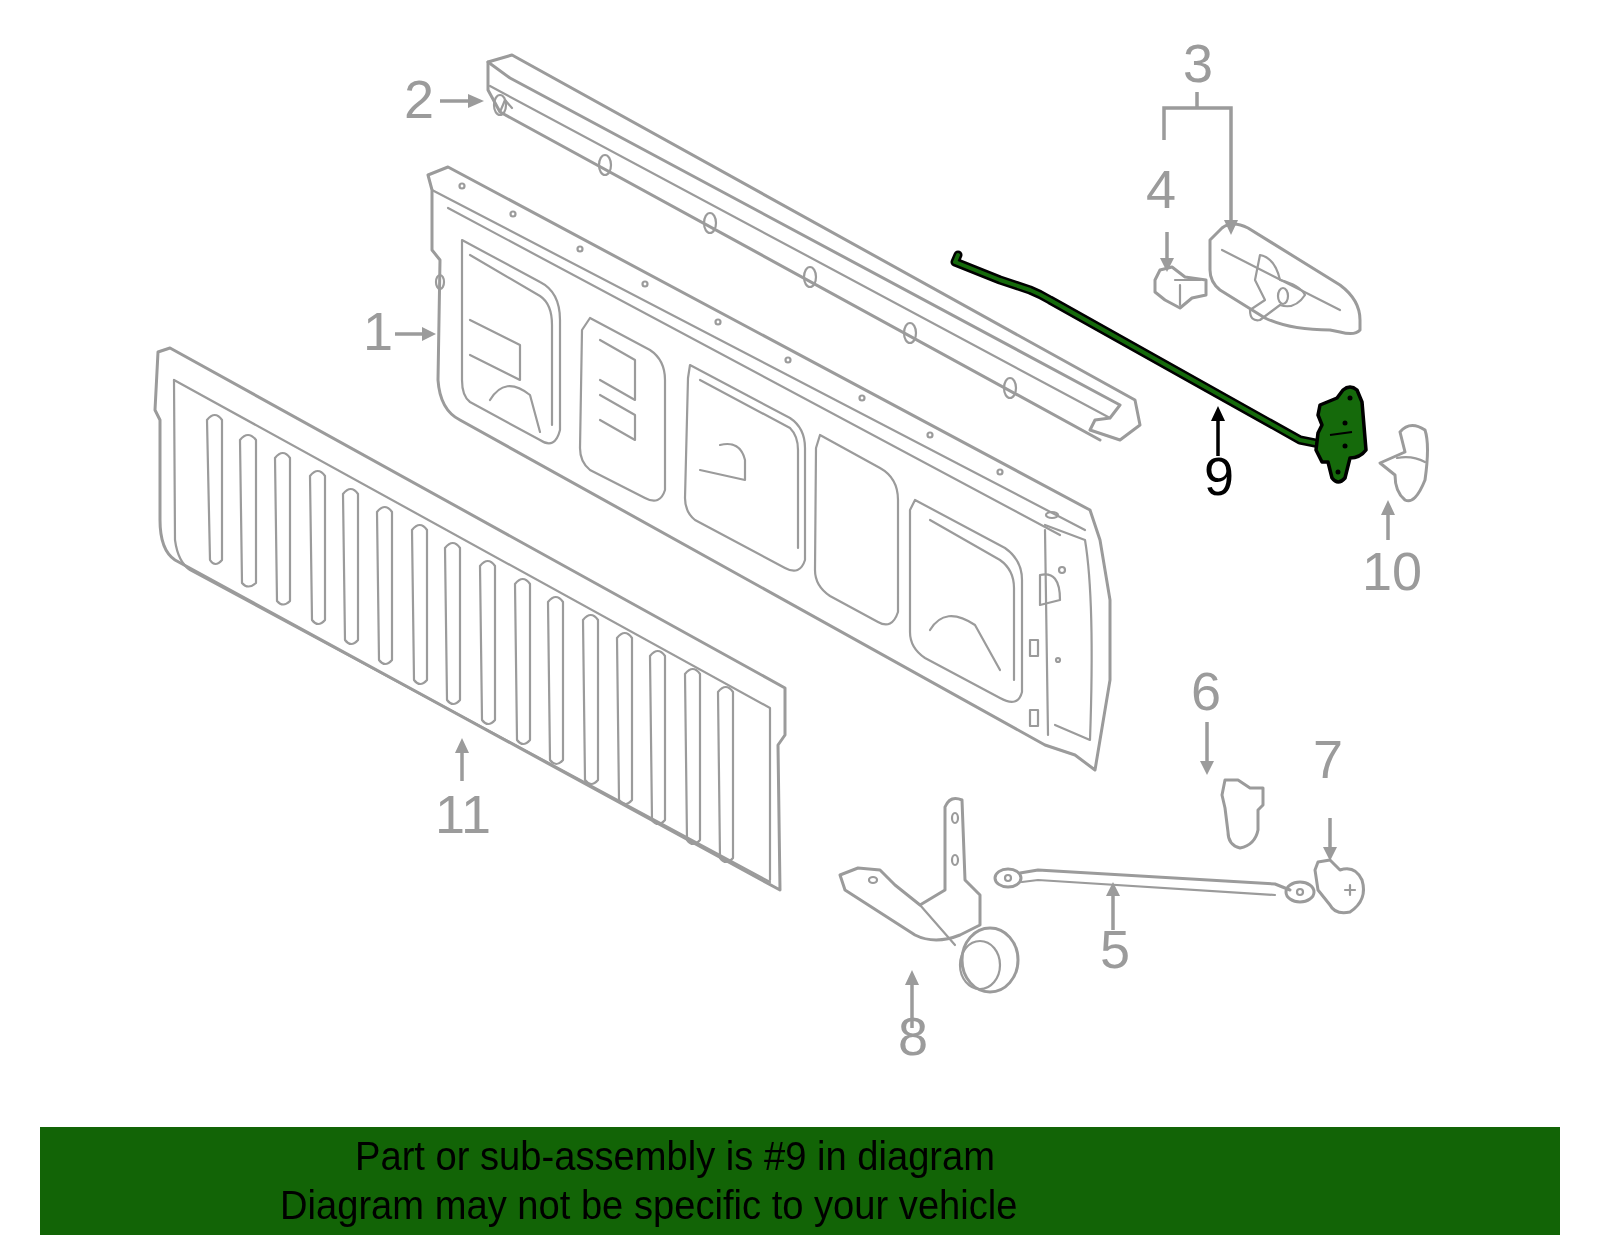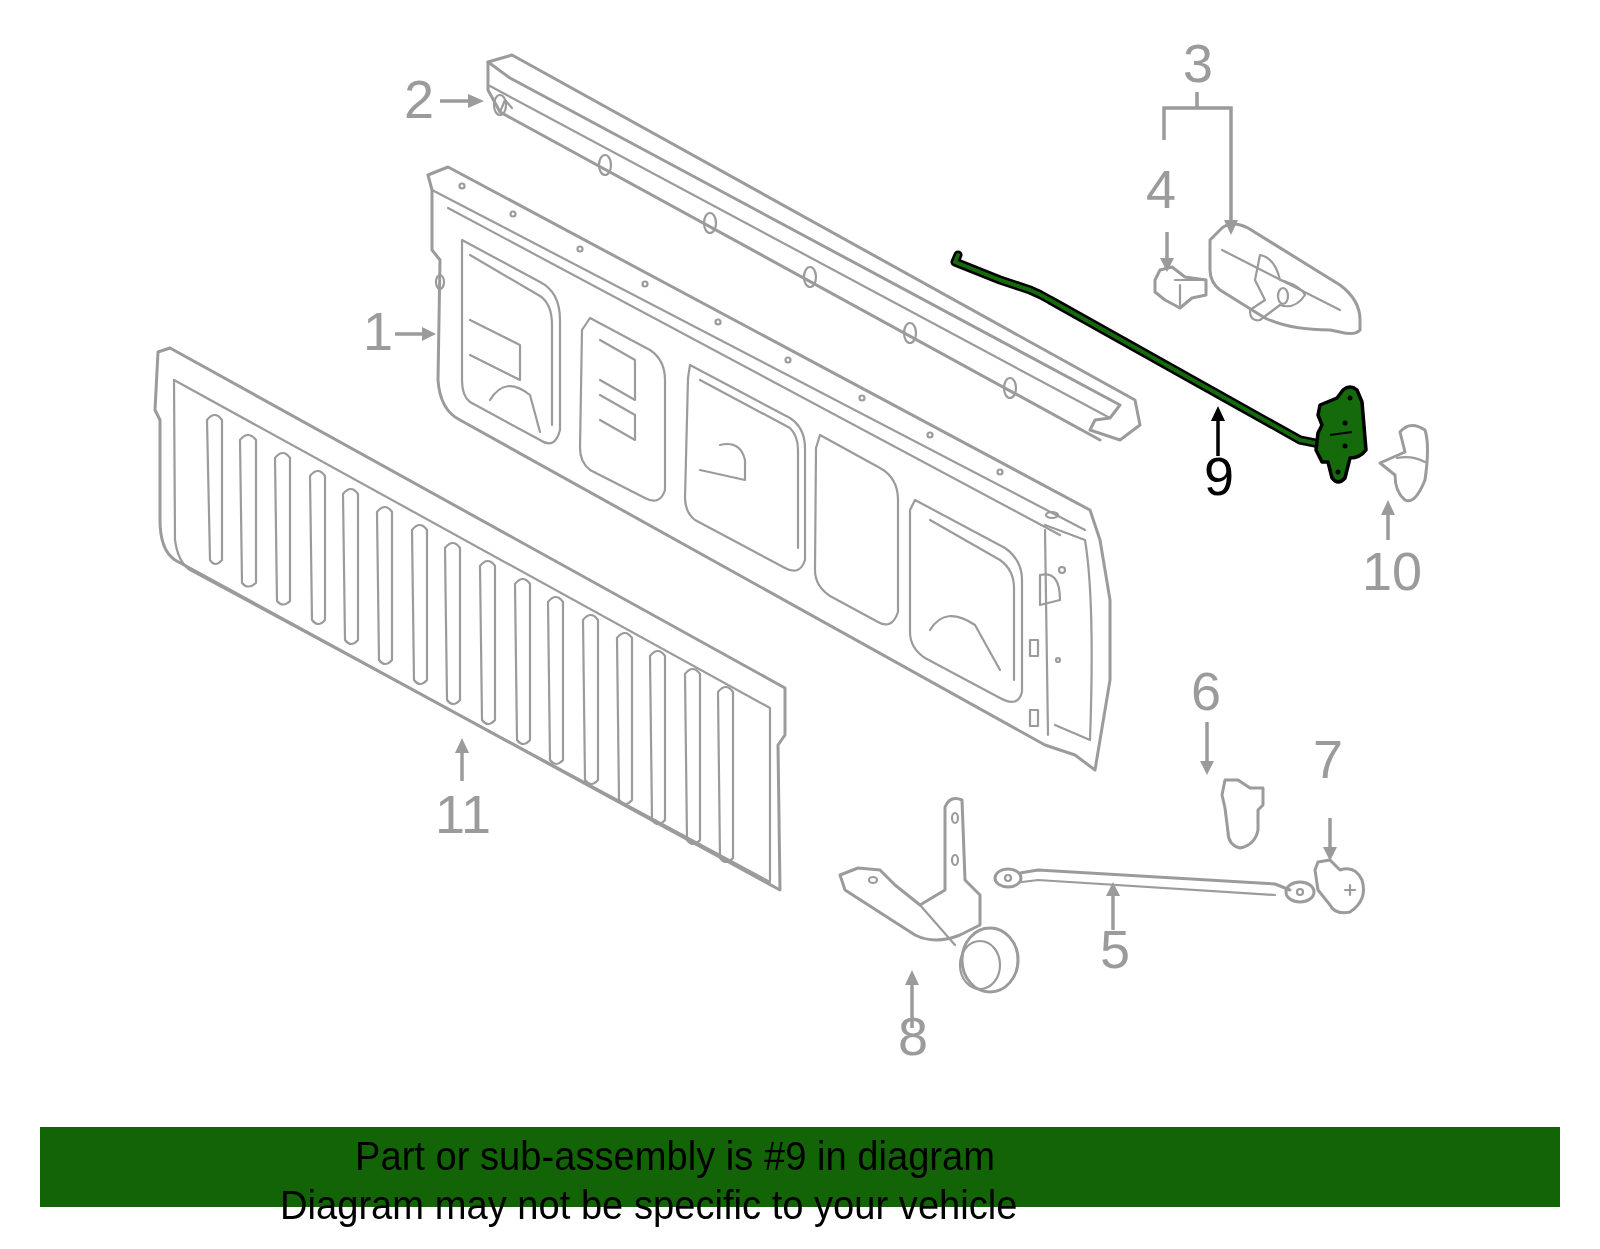--- a/index.html
+++ b/index.html
@@ -16,7 +16,7 @@
   .hl-part { fill: #156a0b; stroke: #000000; stroke-width: 3.5; stroke-linejoin: round; }
   .hl-rod { fill: none; stroke: #000000; stroke-width: 9; stroke-linecap: round; stroke-linejoin: round; }
   .hl-rod-inner { fill: none; stroke: #156a0b; stroke-width: 4; stroke-linecap: round; stroke-linejoin: round; }
-  #banner { position: absolute; left: 40px; top: 1127px; width: 1520px; height: 80px; background: #126406; }
+  #banner { position: absolute; left: 40px; top: 1127px; width: 1520px; height: 108px; background: #126406; }
   #banner .line { position: absolute; left: 0; width: 1520px; text-align: left; font-family: "Liberation Sans", sans-serif; font-size: 41px; color: #000000; white-space: nowrap; transform: scaleX(0.93); transform-origin: left center; }
   #banner .line1 { top: 6px; left: 315px; }
   #banner .line2 { top: 55px; left: 240px; }

